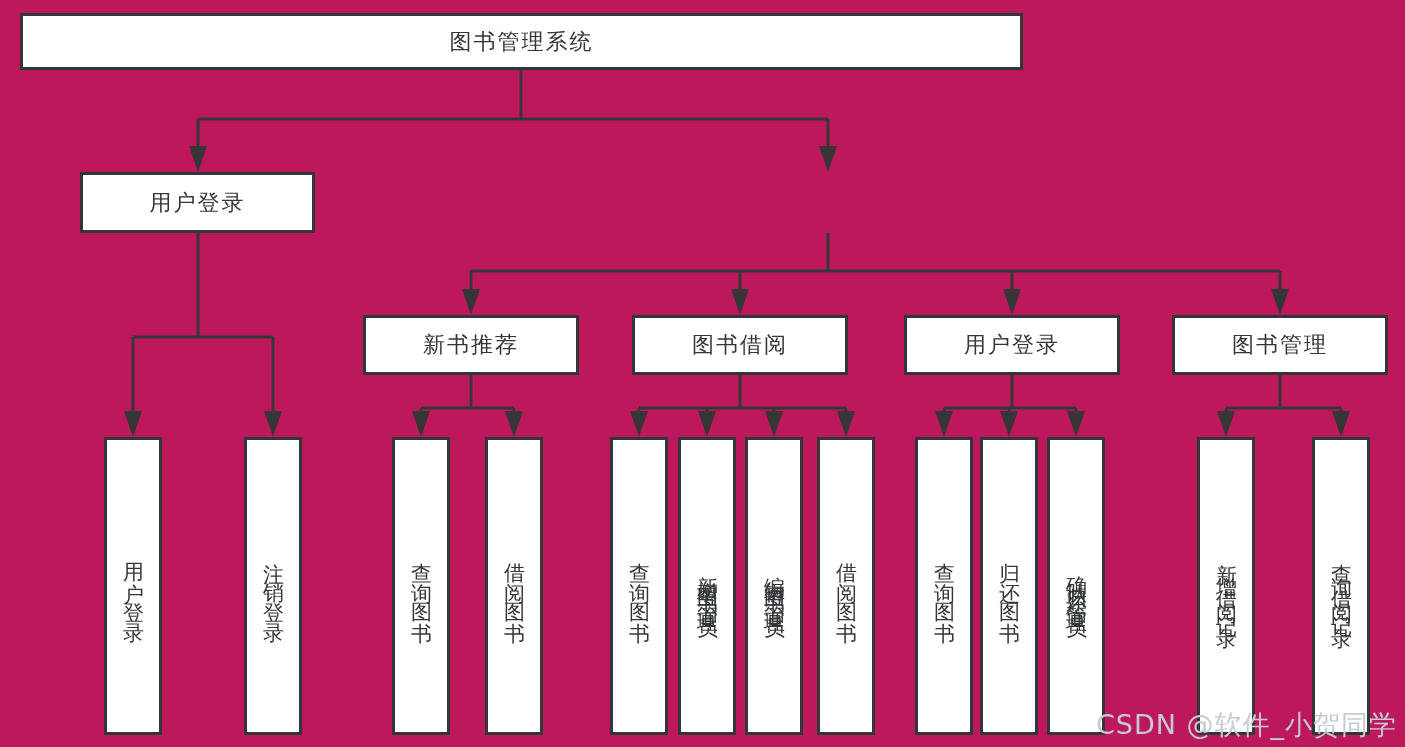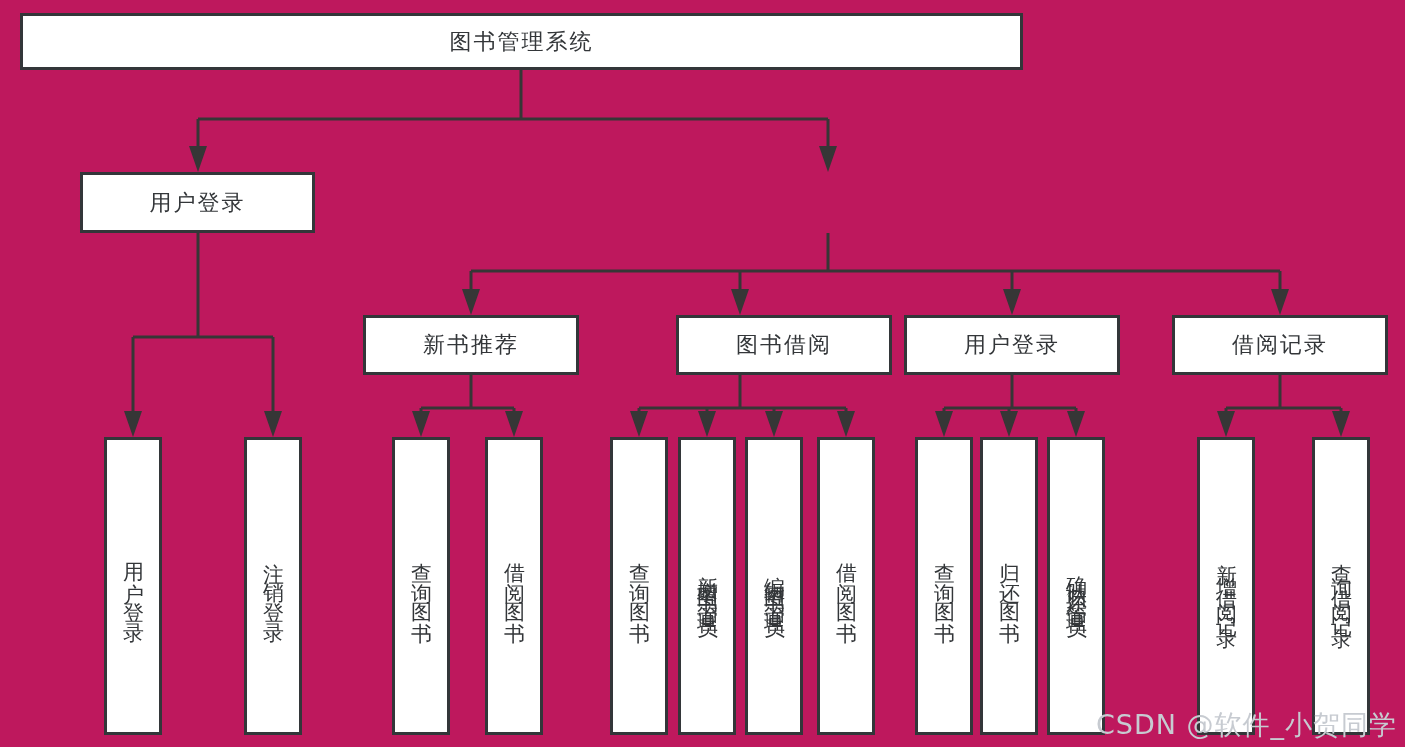--- a/index.html
+++ b/index.html
@@ -115,7 +115,7 @@
   <div class="node hbox lvl3-box" style="left:363px;">
     <span>新书推荐</span>
   </div>
-  <div class="node hbox lvl3-box" style="left:632px;margin-left:44px;">
+  <div class="node hbox lvl3-box" style="left:632px;">
     <span>图书借阅</span>
   </div>
   <div class="node hbox lvl3-box" style="left:904px;">

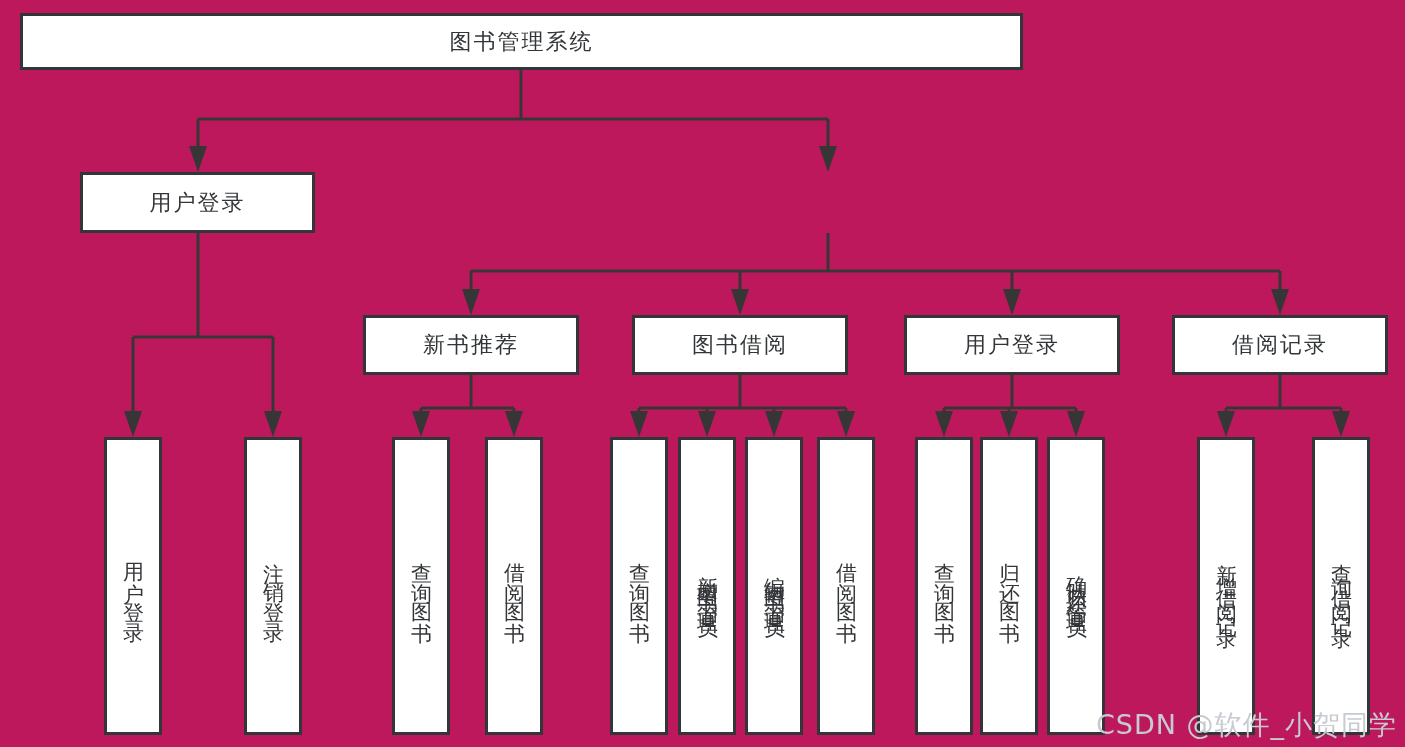--- a/index.html
+++ b/index.html
@@ -122,7 +122,7 @@
     <span>用户登录</span>
   </div>
   <div class="node hbox lvl3-box" style="left:1172px;">
-    <span>借阅记录</span>
+    <span>图书管理</span>
   </div>
 
   <div class="node leaf-box pitch-s4" style="left:104px;">

